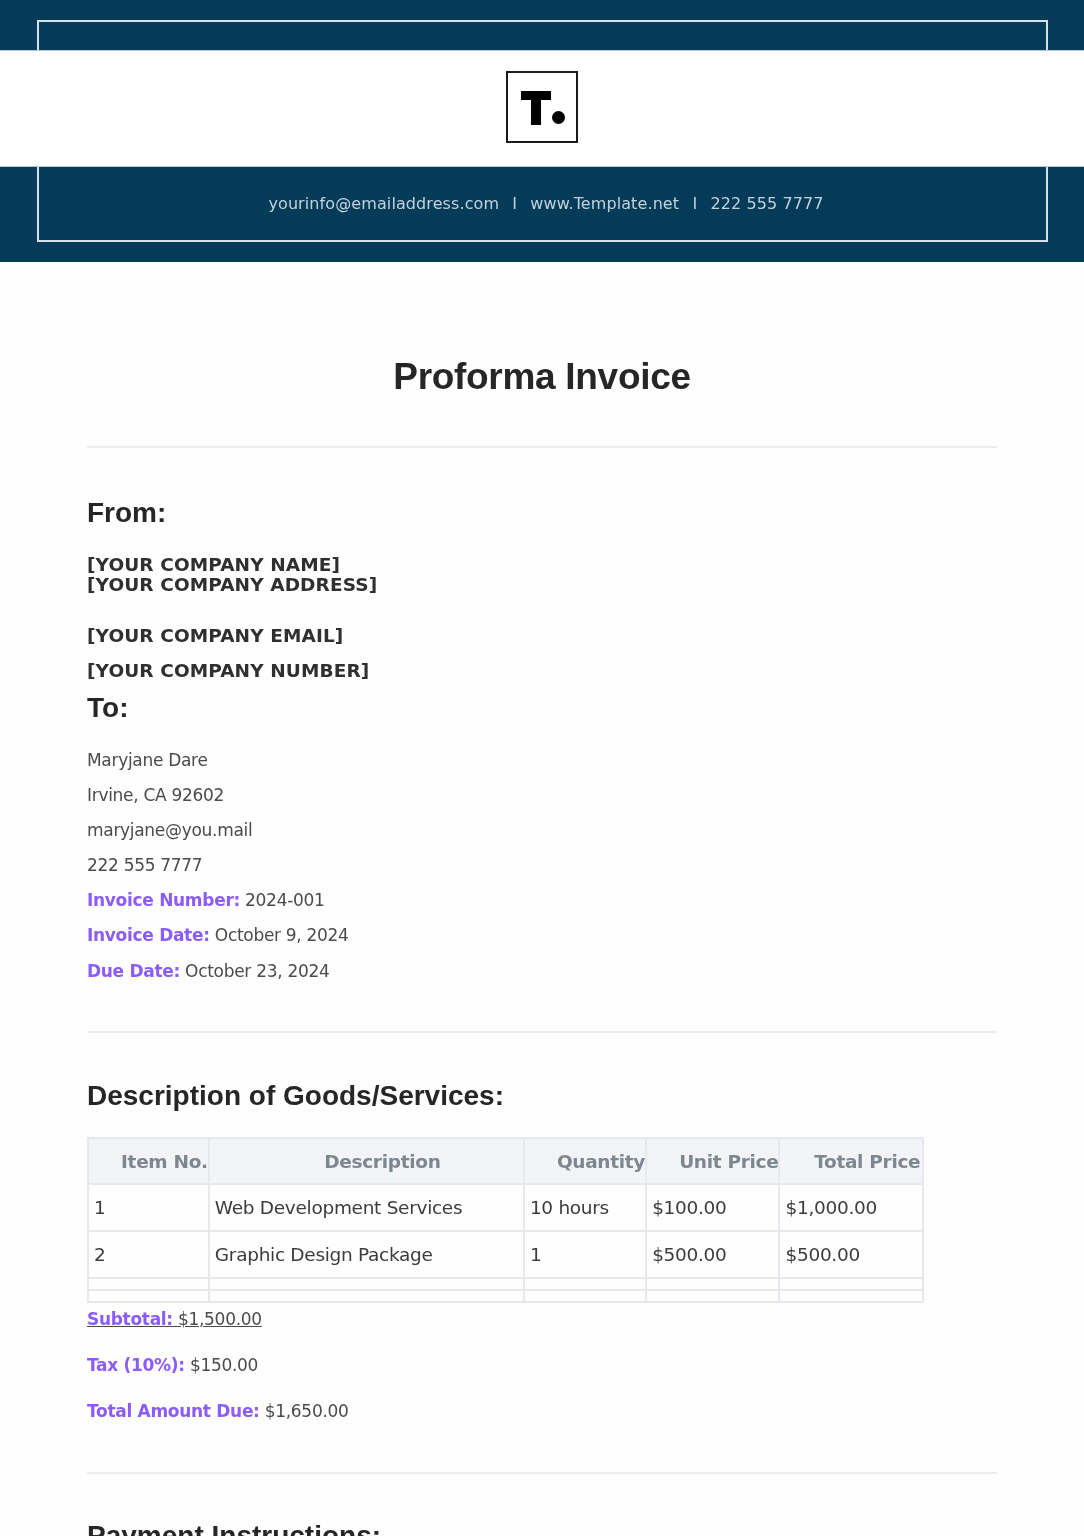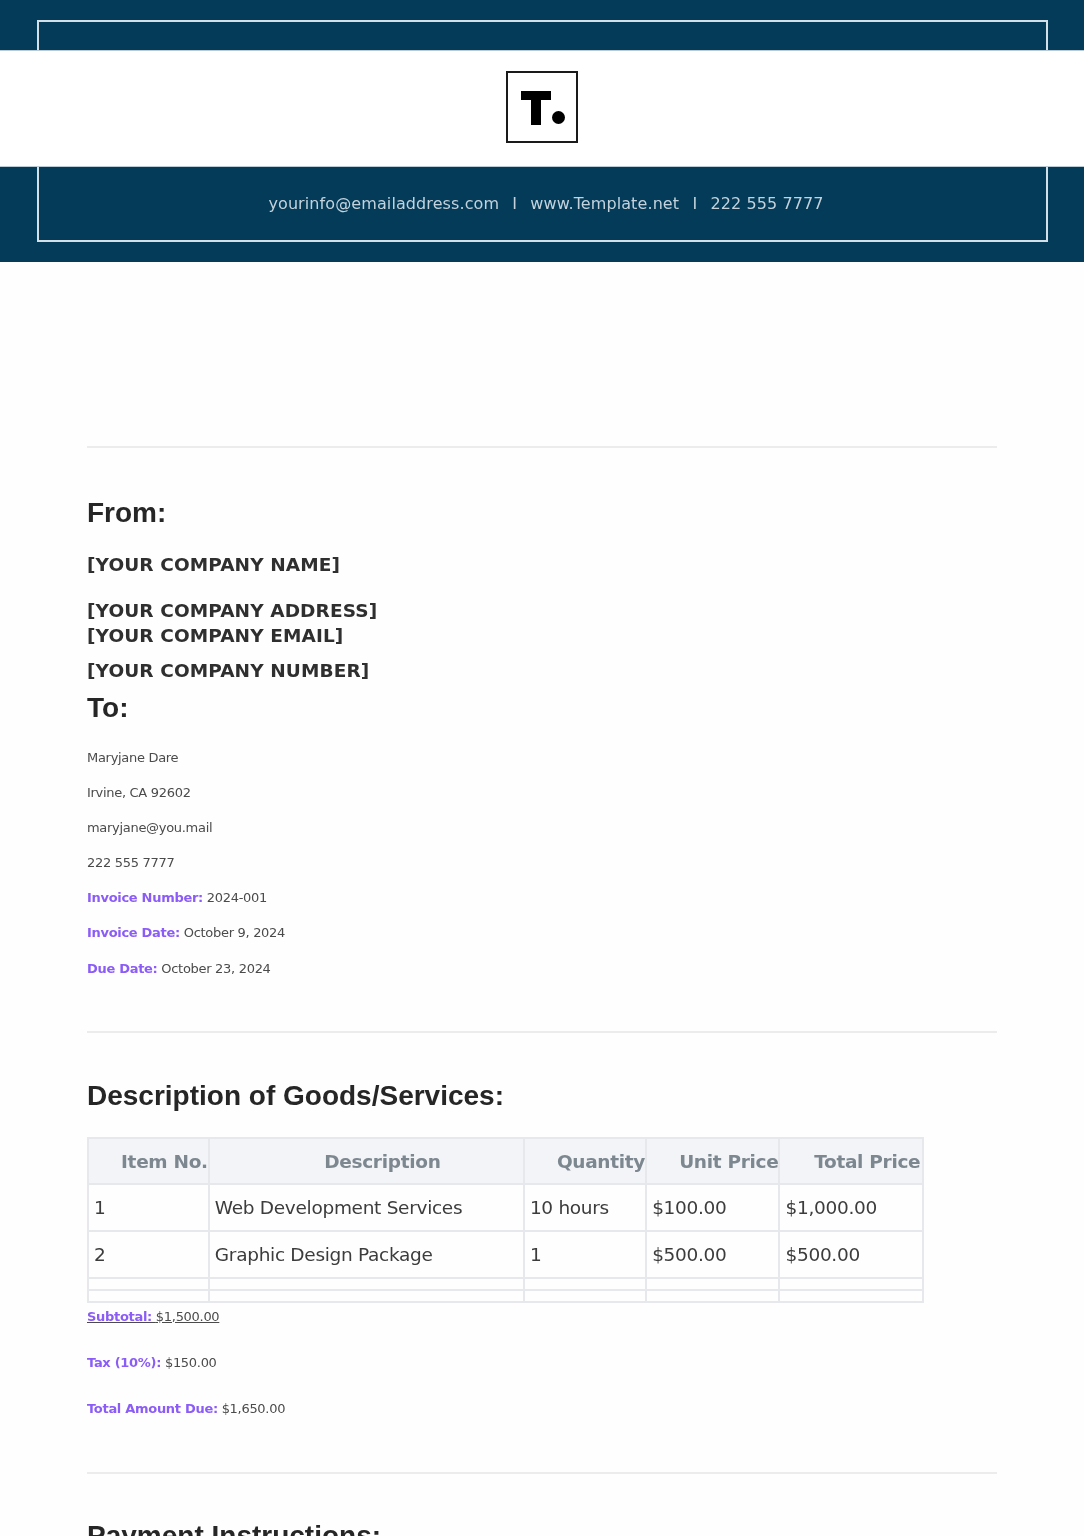--- a/index.html
+++ b/index.html
@@ -113,6 +113,7 @@
     </div>
   </div>
 
+  <div class="title">Proforma Invoice</div>
   <div class="divider" style="top:446px;"></div>
 
   <div class="section-heading" style="top:497px;">From:</div>

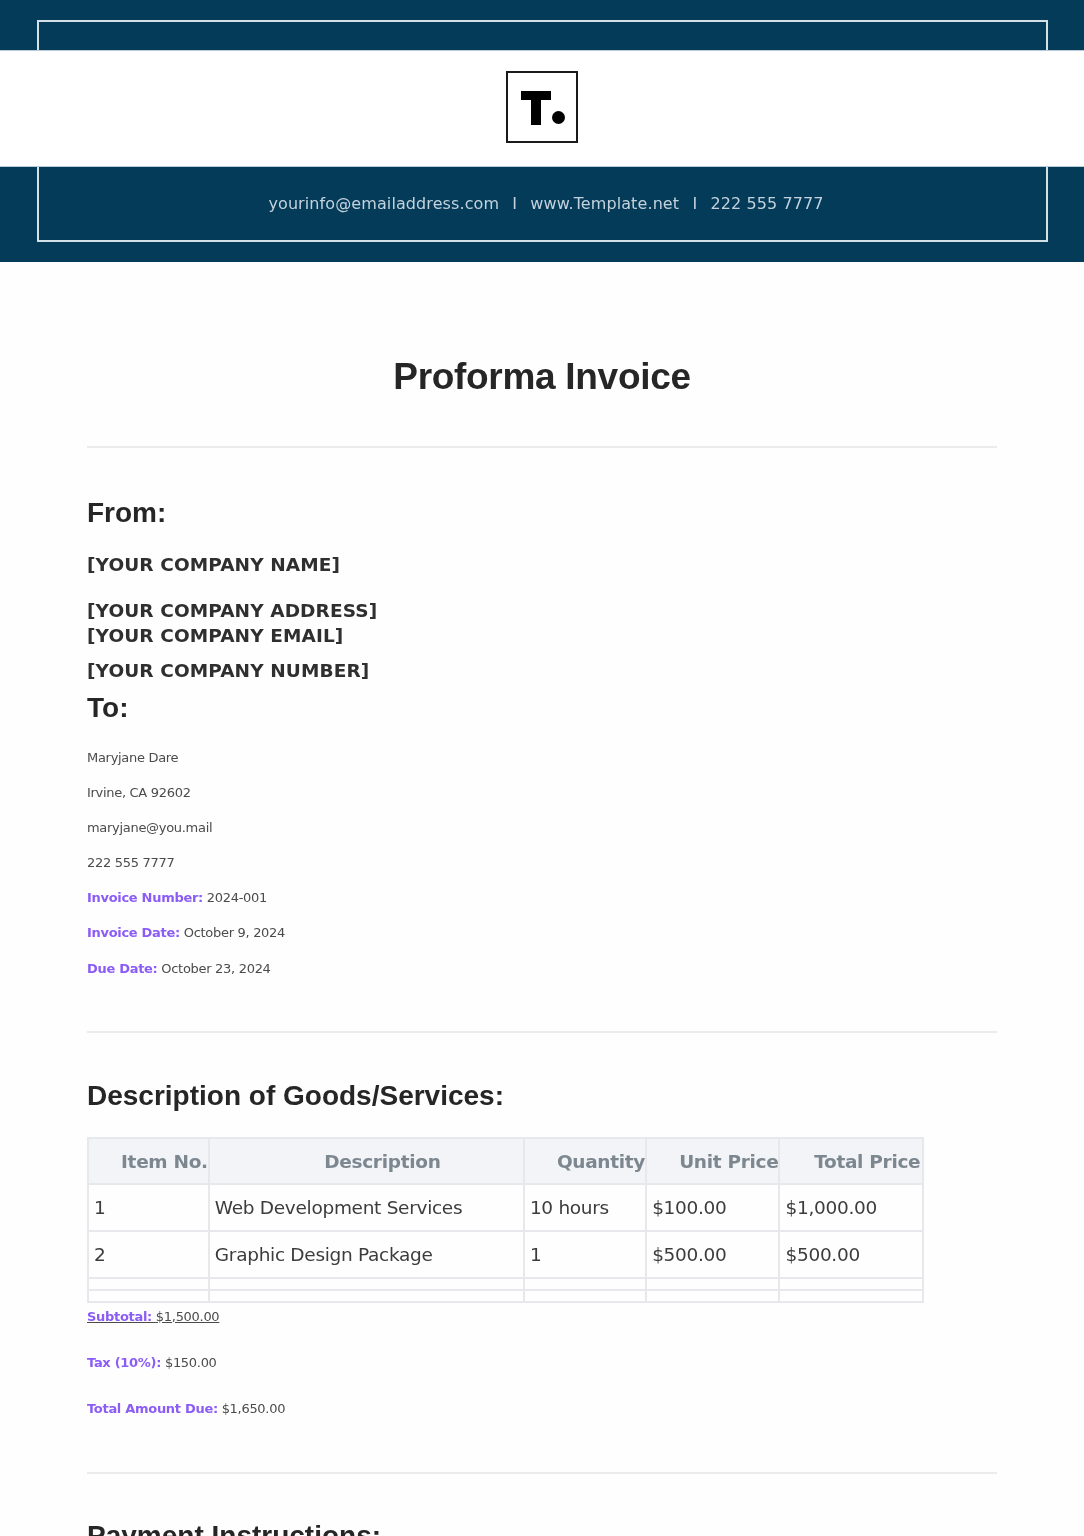--- a/index.html
+++ b/index.html
@@ -118,7 +118,7 @@
 
   <div class="section-heading" style="top:497px;">From:</div>
   <div class="line caps" style="top:554px;">[YOUR COMPANY NAME]</div>
-  <div class="line caps" style="top:600px;">[YOUR COMPANY ADDRESS]</div>
+  <div class="line caps" style="top:574px;">[YOUR COMPANY ADDRESS]</div>
   <div class="line caps" style="top:625px;">[YOUR COMPANY EMAIL]</div>
   <div class="line caps" style="top:660px;">[YOUR COMPANY NUMBER]</div>
 

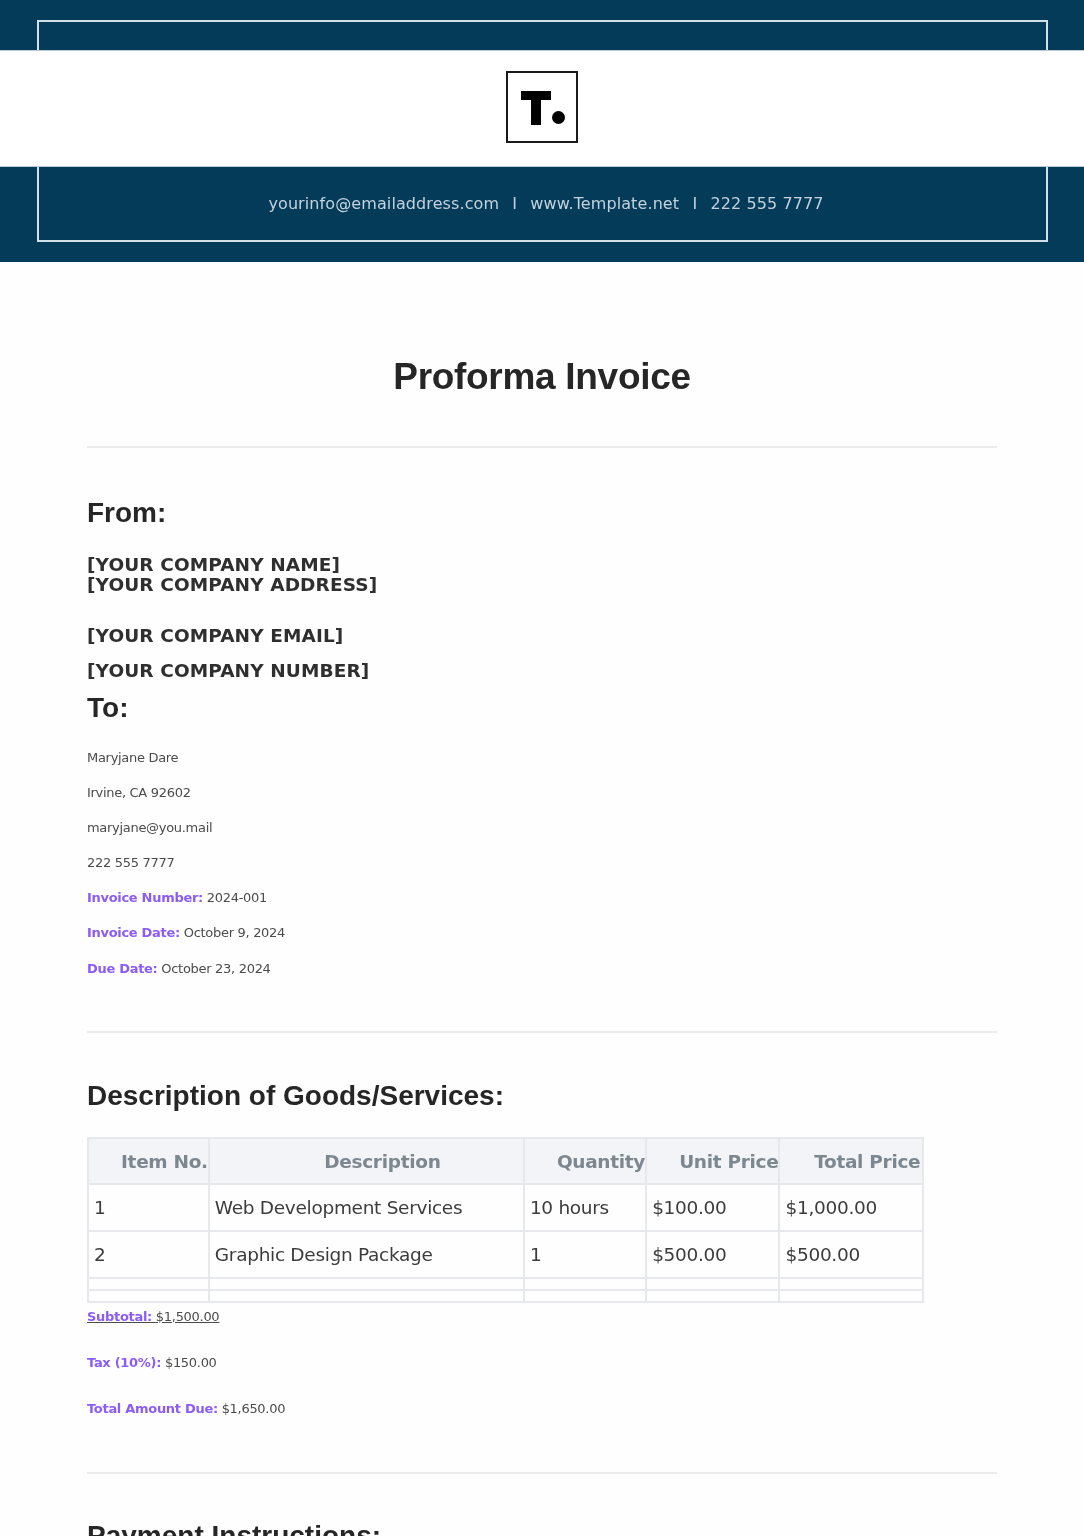--- a/index.html
+++ b/index.html
@@ -59,7 +59,7 @@
       font-family: "Liberation Sans", sans-serif;
     }
     .line {
-      position: absolute; left: 87px; font-size: 13px; color: #4b4b4b;
+      position: absolute; left: 87px; font-size: 17px; color: #4b4b4b;
       font-family: "DejaVu Sans", sans-serif; white-space: nowrap;
       letter-spacing: -0.3px;
     }

